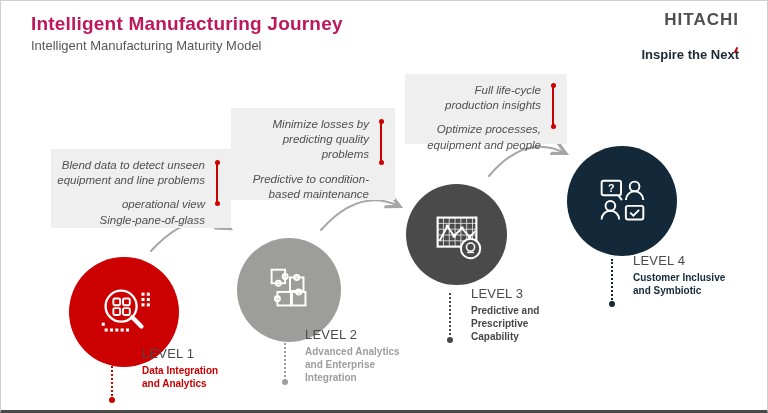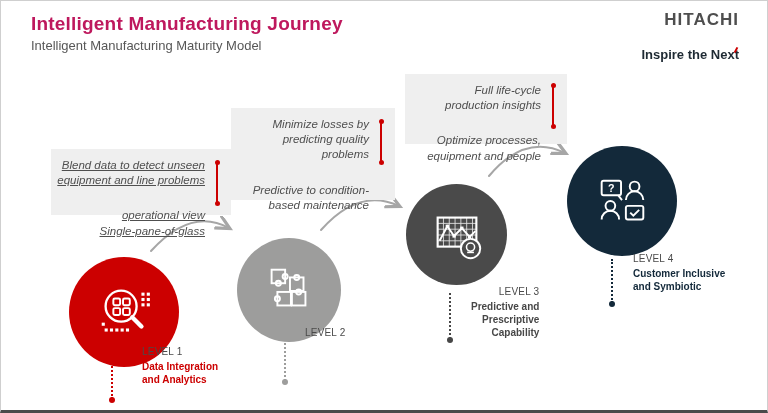--- a/index.html
+++ b/index.html
@@ -19,7 +19,7 @@
            padding:9px 26px 8px 6px;text-align:right;font-style:italic;
            font-size:11.5px;color:#4F4F4F;line-height:1.32;}
   .callout p{margin:0;}
-  .callout p + p{margin-top:20px;}
+  .callout p + p{margin-top:9px;}
   .callout span{display:block;}
   .measure{position:absolute;right:13px;top:14px;width:2px;height:40px;background:#CC0000;}
   .measure::before,.measure::after{content:"";position:absolute;left:-1.5px;width:5px;height:5px;border-radius:50%;background:#CC0000;}

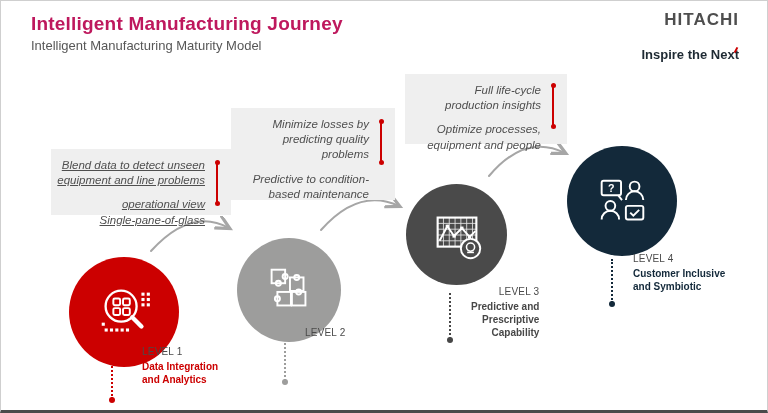--- a/index.html
+++ b/index.html
@@ -25,7 +25,7 @@
   .measure::before,.measure::after{content:"";position:absolute;left:-1.5px;width:5px;height:5px;border-radius:50%;background:#CC0000;}
   .measure::before{top:-3px;}
   .measure::after{bottom:-3px;}
-  #callout-1{left:50px;top:148px;width:180px;height:66px;text-decoration:underline;}
+  #callout-1{left:50px;top:148px;width:180px;height:79px;}
   #callout-2{left:230px;top:107px;width:164px;height:92px;}
   #callout-3{left:404px;top:73px;width:162px;height:70px;padding-left:20px;}
   #callout-3 .measure{top:12px;}

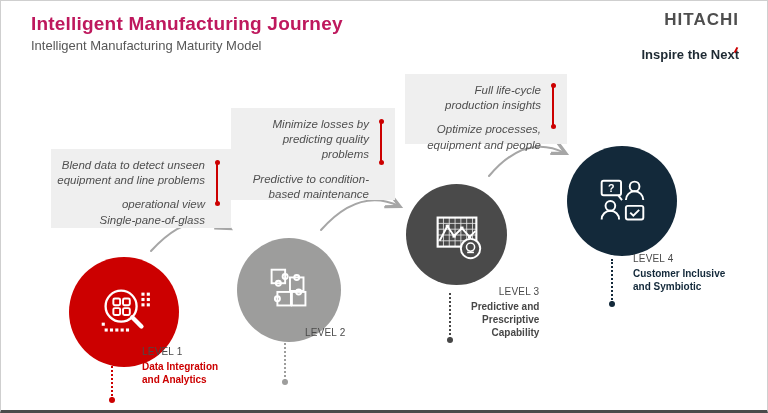--- a/index.html
+++ b/index.html
@@ -39,7 +39,7 @@
 
   
   .level{position:absolute;}
-  .lvl-label{font-size:10px;color:#4A4A4A;margin-bottom:3px;letter-spacing:.2px;}
+  .lvl-label{font-size:13px;color:#4A4A4A;margin-bottom:3px;letter-spacing:.2px;}
   .lvl-title{font-size:10px;font-weight:700;line-height:1.3;}
   .lvl-title span{display:block;}
   .c-red{color:#CC0000;}

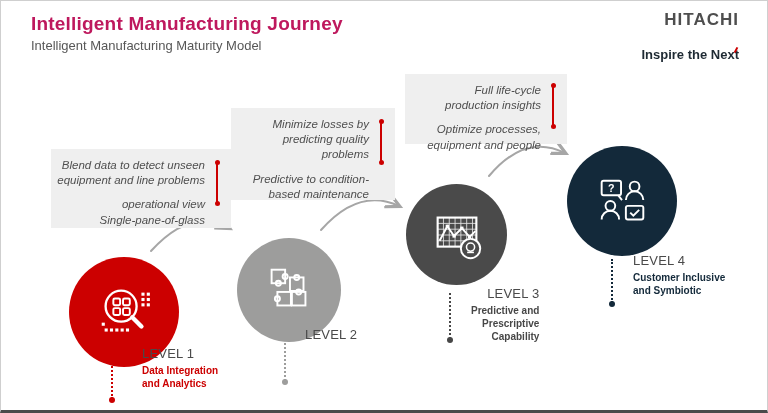--- a/index.html
+++ b/index.html
@@ -48,7 +48,7 @@
   .c-navy{color:#13293A;}
   #level-1{left:141px;top:345px;}
   #level-2{left:304px;top:326px;}
-  #level-3{left:470px;top:285px;text-align:right;}
+  #level-3{left:470px;top:285px;}
   #level-4{left:632px;top:252px;}
 
   

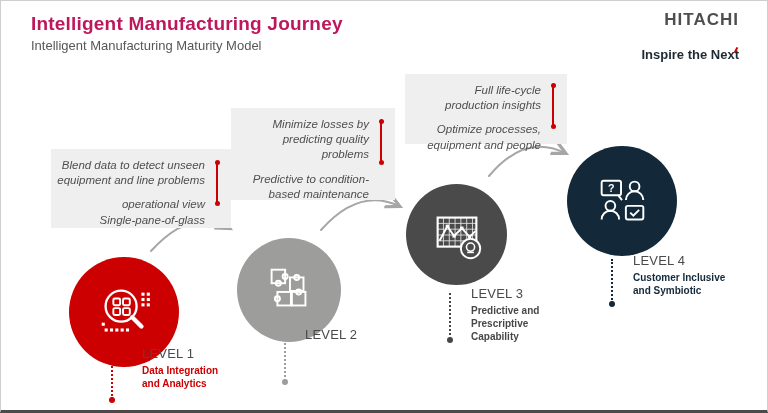--- a/index.html
+++ b/index.html
@@ -229,6 +229,11 @@
 
   <div id="level-2" class="level">
     <div class="lvl-label">LEVEL 2</div>
+    <div class="lvl-title c-gray">
+      <span>Advanced Analytics</span>
+      <span>and Enterprise</span>
+      <span>Integration</span>
+    </div>
   </div>
 
   <div id="level-3" class="level">

